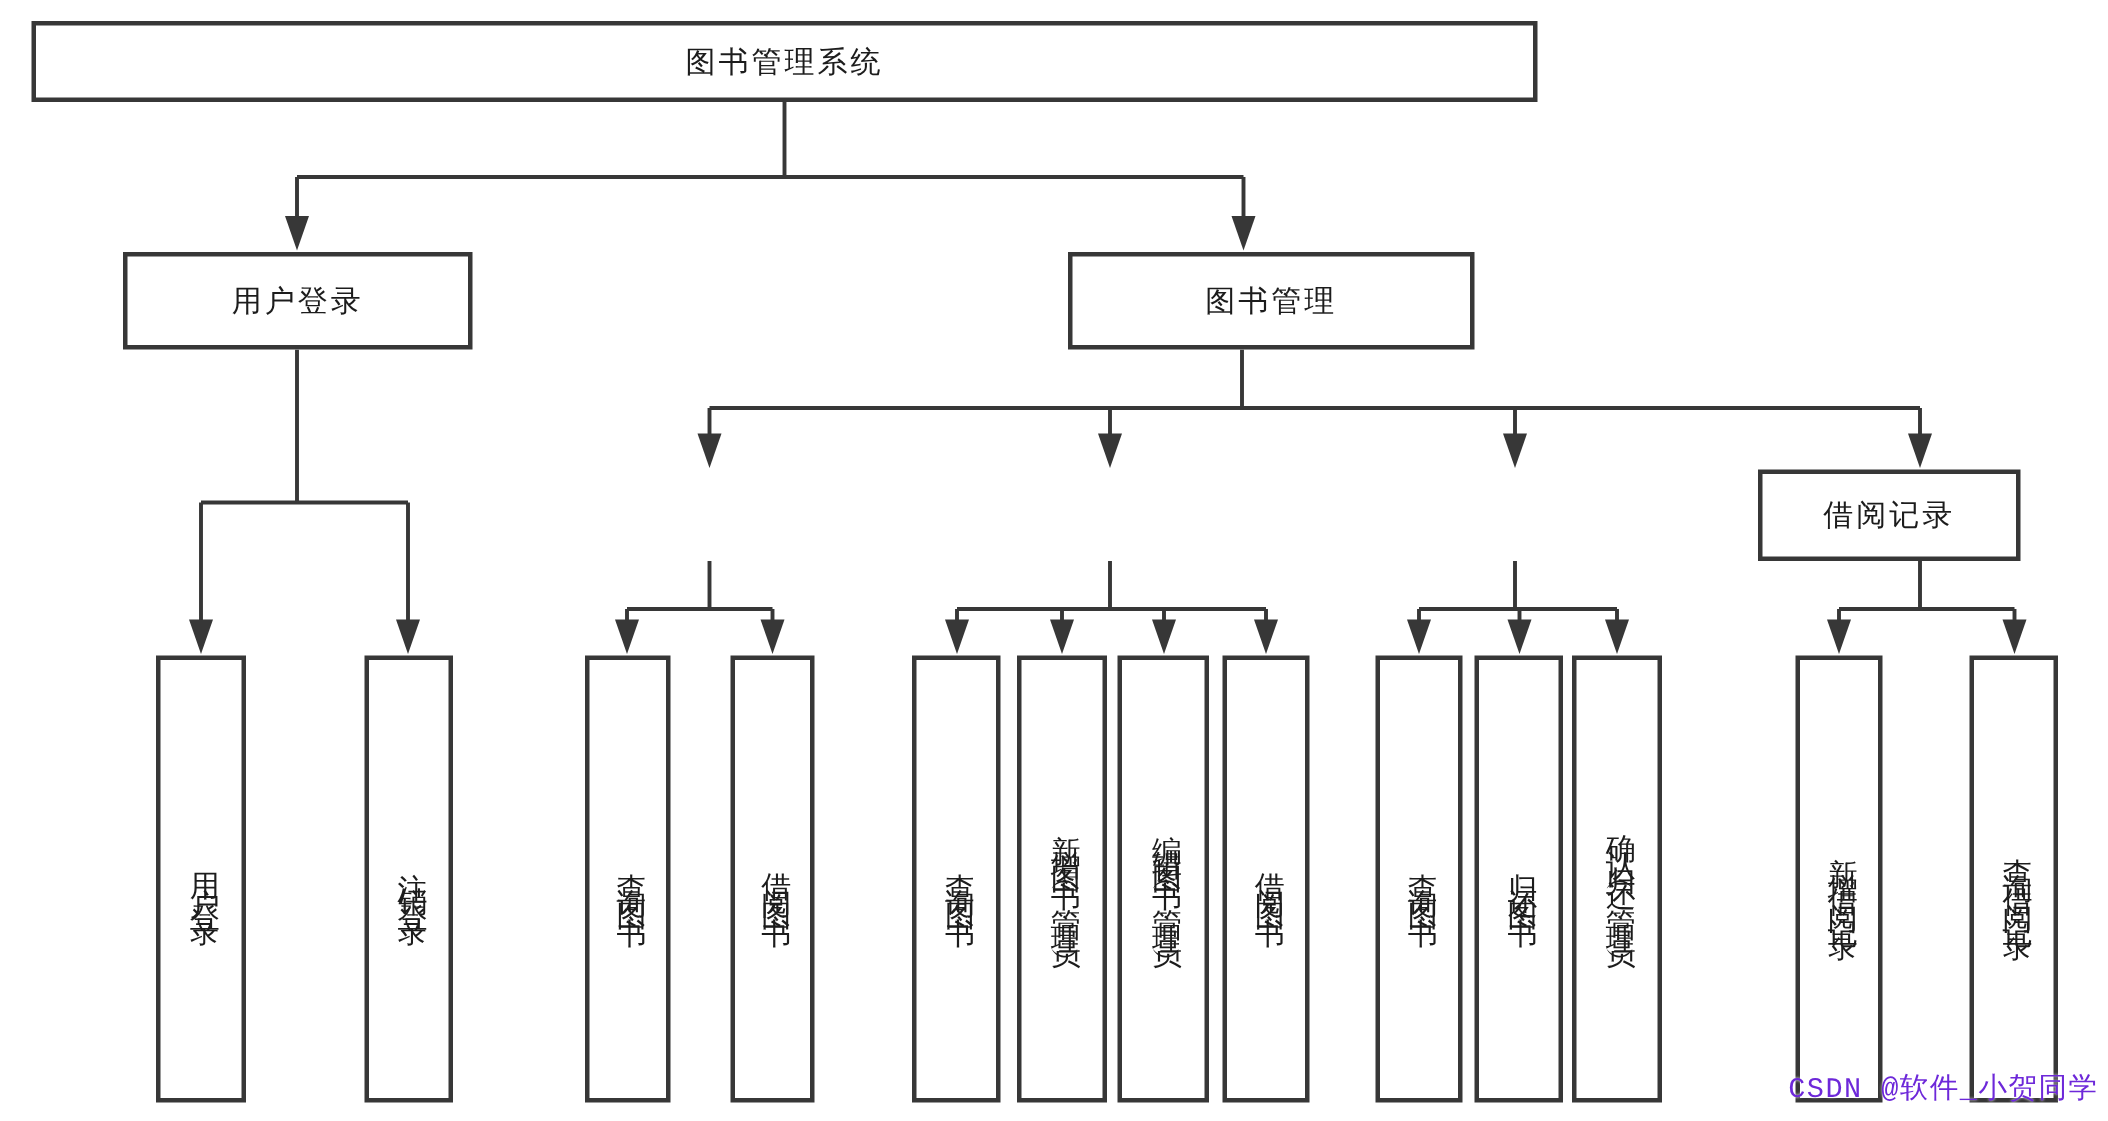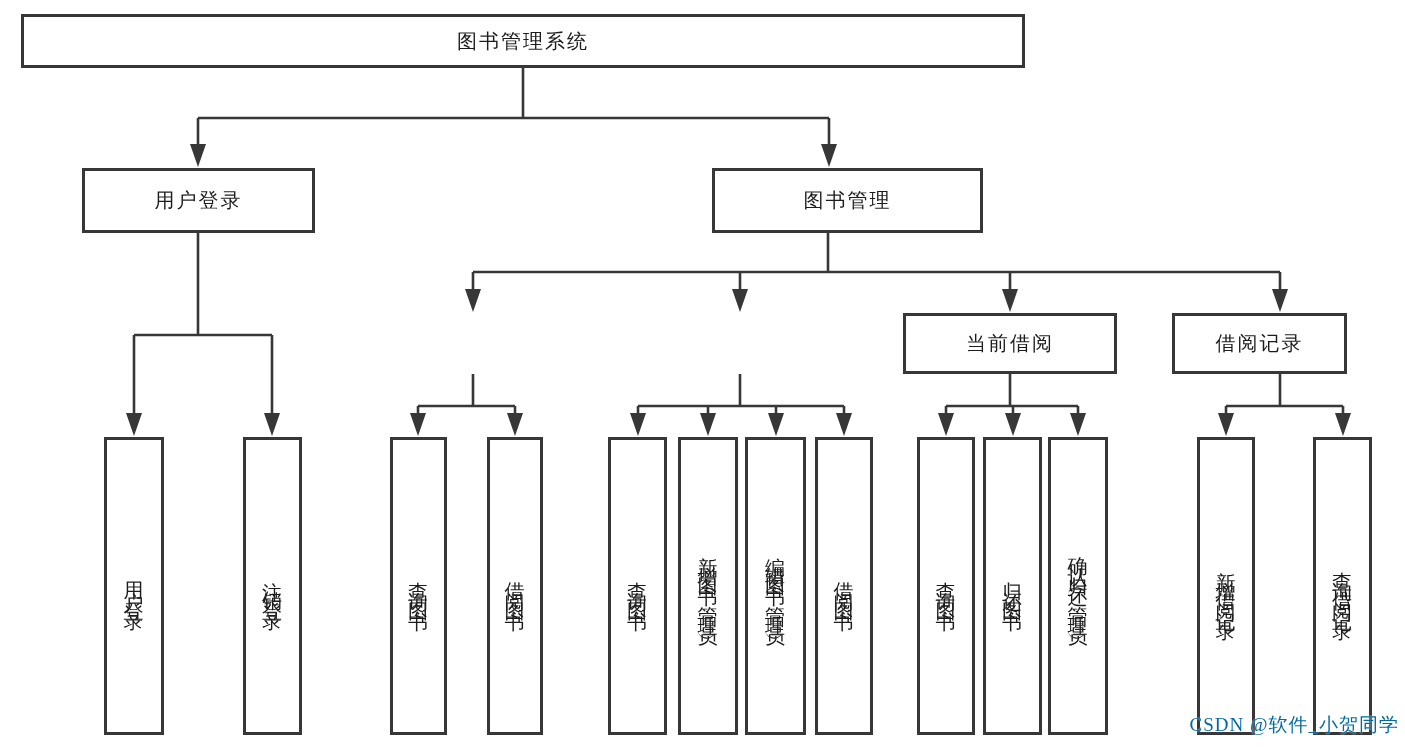--- a/index.html
+++ b/index.html
@@ -5,7 +5,7 @@
   html,body{margin:0;padding:0;background:#ffffff;}
   .canvas{
     position:relative;width:1405px;height:747px;background:#ffffff;overflow:hidden;
-    font-family:Liberation Serif, serif;color:#1c1c1c;
+    font-family:Liberation Mono, monospace;color:#1c1c1c;
   }
   .wires{position:absolute;left:0;top:0;}
   .box{

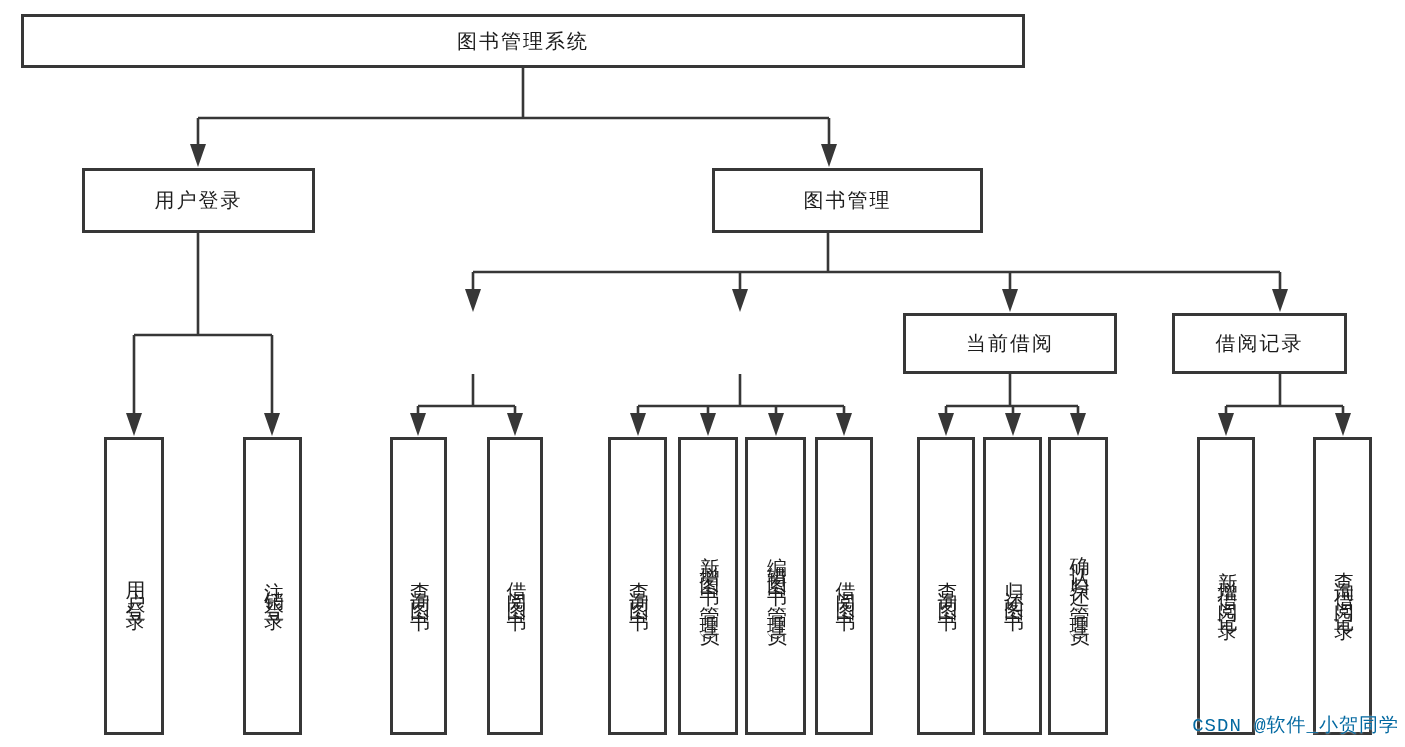--- a/index.html
+++ b/index.html
@@ -78,9 +78,6 @@
     <span class="hlabel">图书管理</span>
   </div>
 
-  <div class="box" style="left:903px;top:313px;width:214px;height:61px">
-    <span class="hlabel">当前借阅</span>
-  </div>
   <div class="box" style="left:1172px;top:313px;width:175px;height:61px">
     <span class="hlabel">借阅记录</span>
   </div>

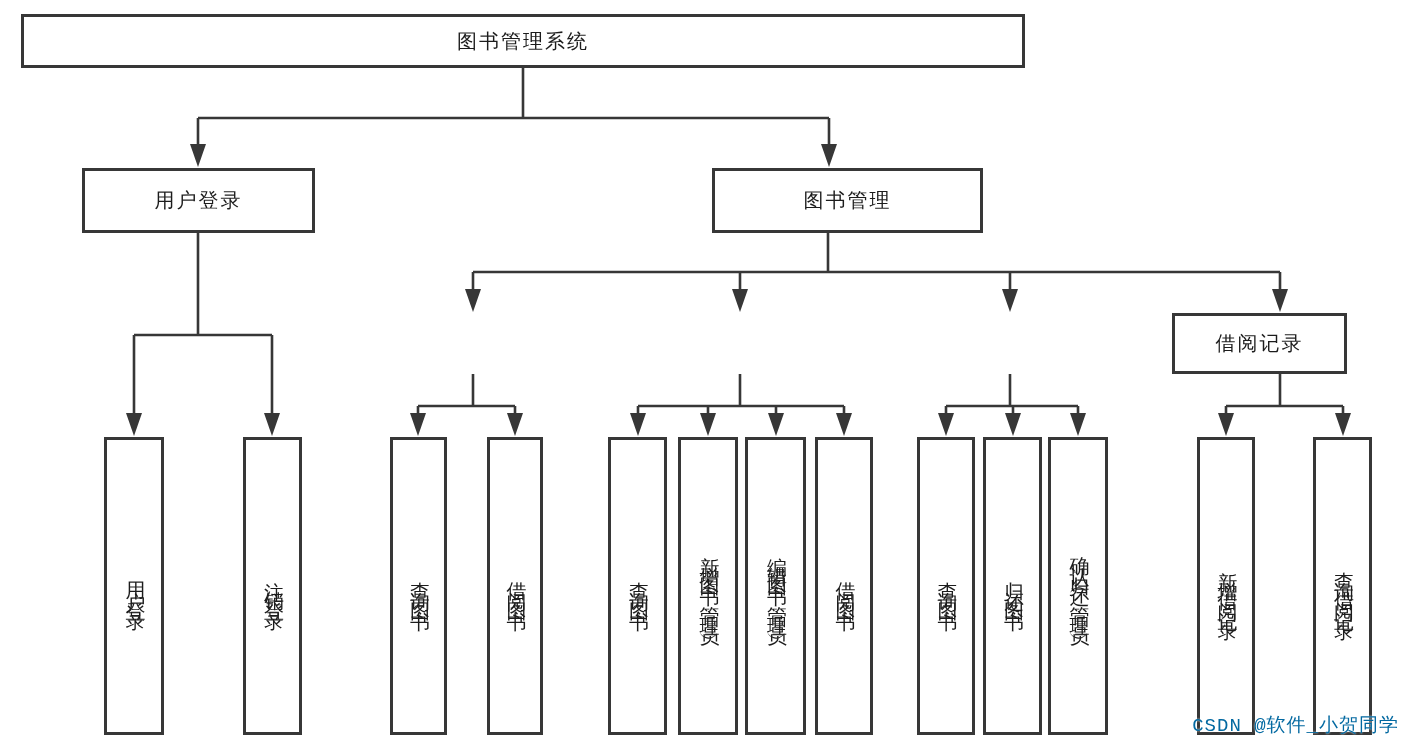--- a/index.html
+++ b/index.html
@@ -19,7 +19,7 @@
   }
   .watermark{
     position:absolute;right:6px;top:712px;font-size:19px;letter-spacing:1px;
-    color:#0369a1;white-space:nowrap;text-shadow:0 0 2px #ffffff;
+    color:#6d28d9;white-space:nowrap;text-shadow:0 0 2px #ffffff;
   }
 </style>
 </head>

